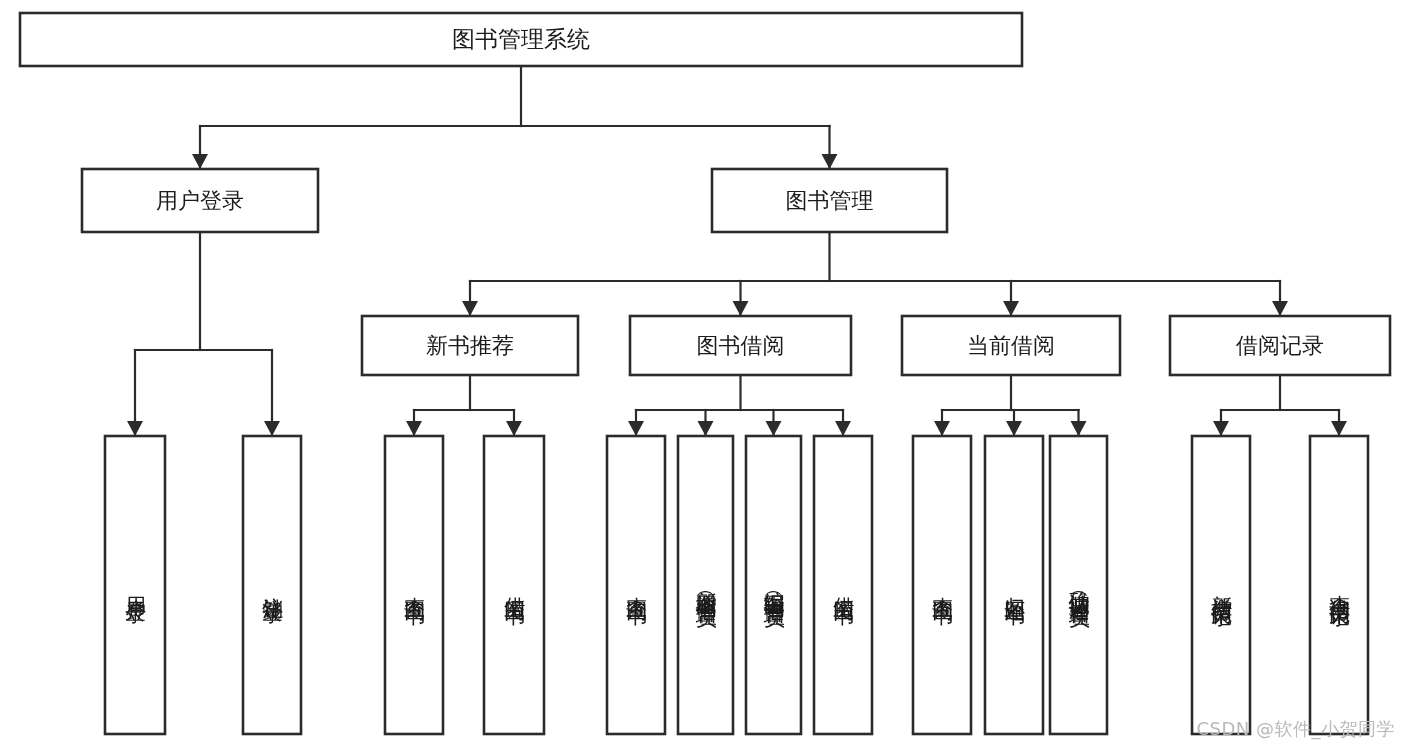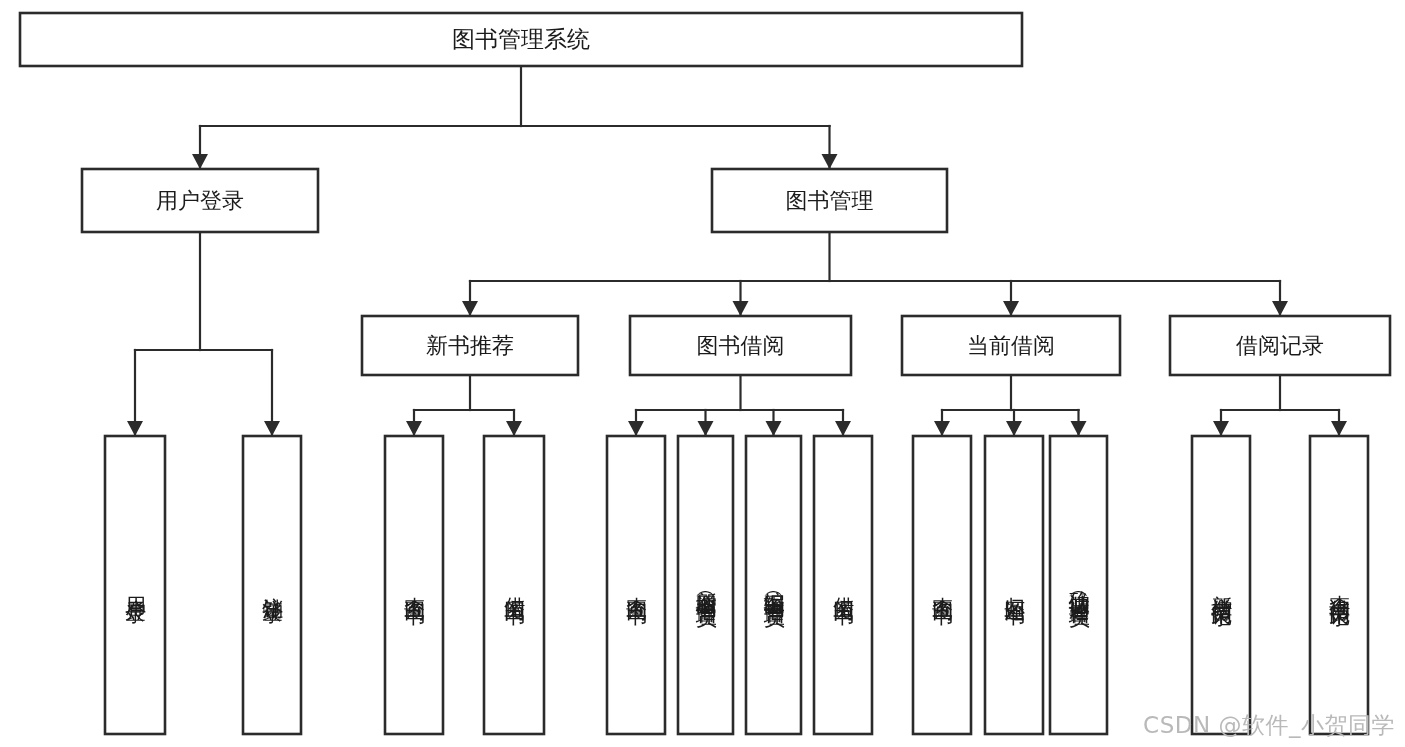--- a/index.html
+++ b/index.html
@@ -74,7 +74,7 @@
     right: 10px;
     bottom: 6px;
     font-family: "DejaVu Sans", "Liberation Sans", sans-serif;
-    font-size: 23px;
+    font-size: 18px;
     color: #b9b9b9;
     letter-spacing: 0.5px;
     white-space: nowrap;

